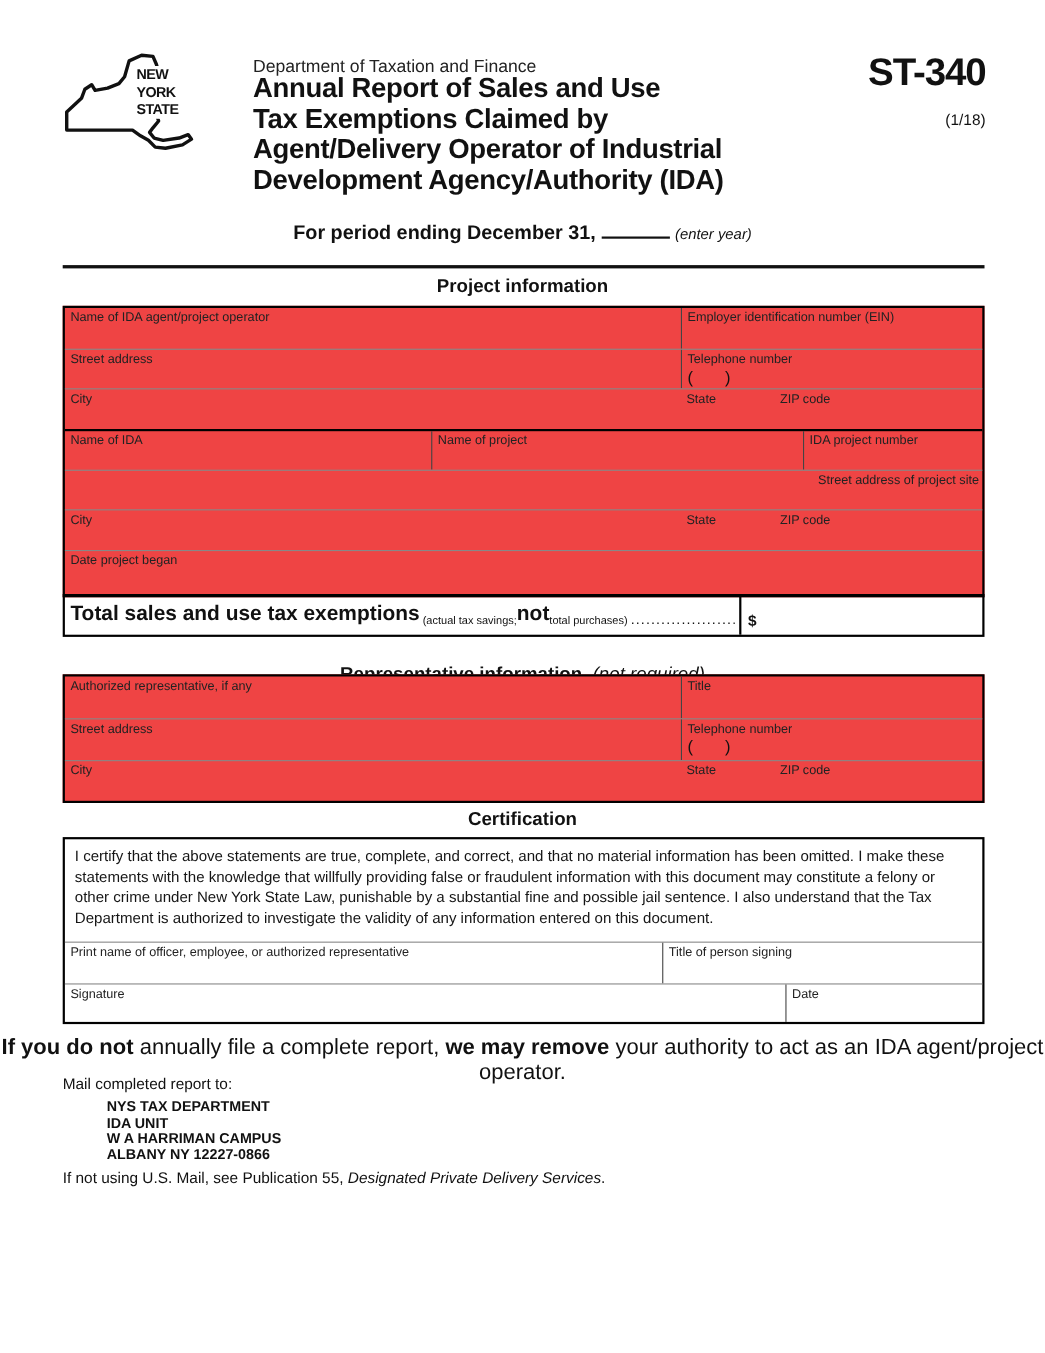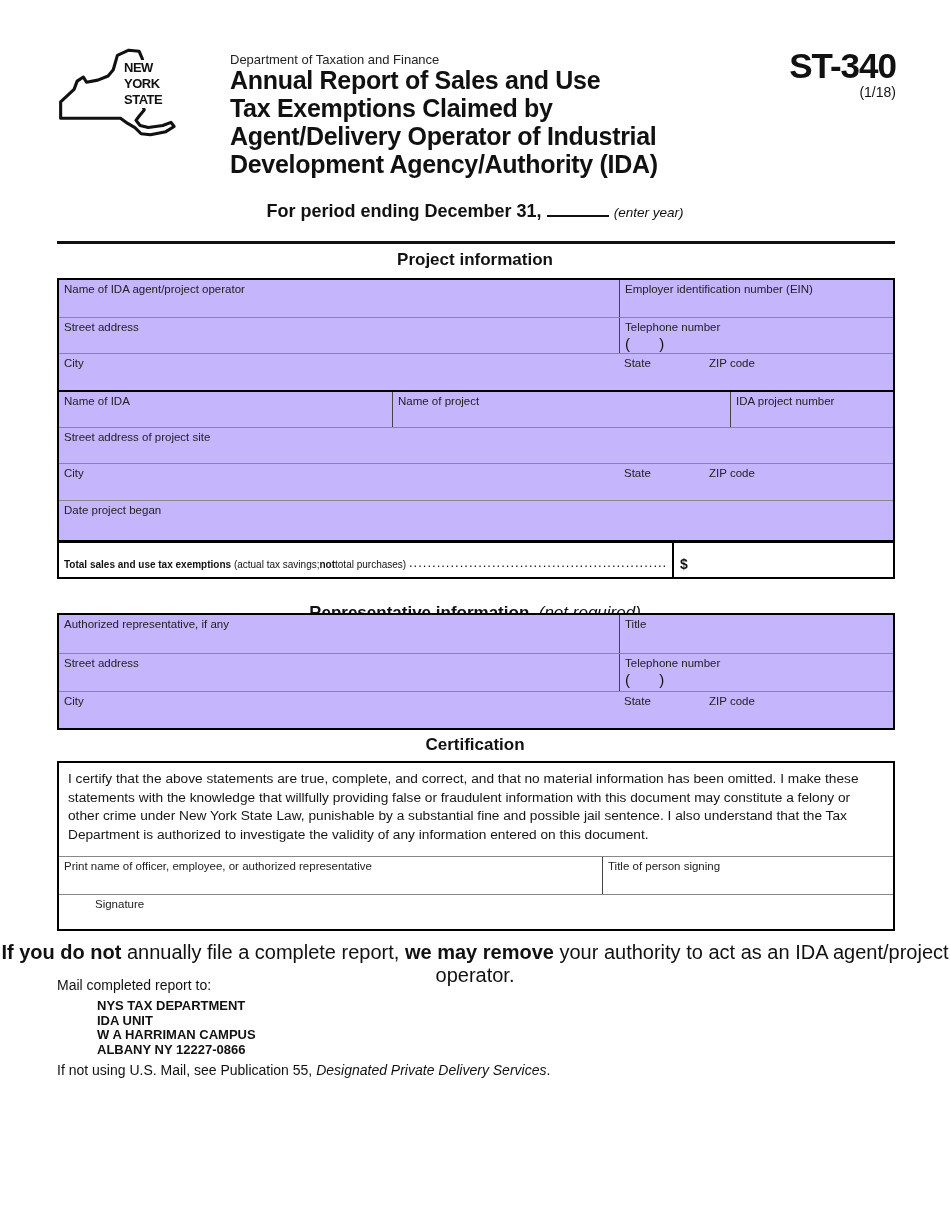--- a/index.html
+++ b/index.html
@@ -12,7 +12,7 @@
   .logo svg{position:absolute;left:0;top:0;}
   .logo-text{position:absolute;left:76px;top:16px;font-weight:bold;font-size:13px;
              line-height:16px;letter-spacing:-0.5px;background:#fff;padding:0 2px;}
-  .dept{left:230px;top:52px;font-size:13px;color:#222;}
+  .dept{left:230px;top:52px;font-size:16px;color:#222;}
   .title{left:230px;top:66px;font-size:25px;font-weight:bold;line-height:28px;letter-spacing:-0.3px;}
   .formnum{right:54px;top:48px;text-align:right;}
   .formnum .num{font-size:35px;font-weight:bold;letter-spacing:-1px;line-height:36px;}

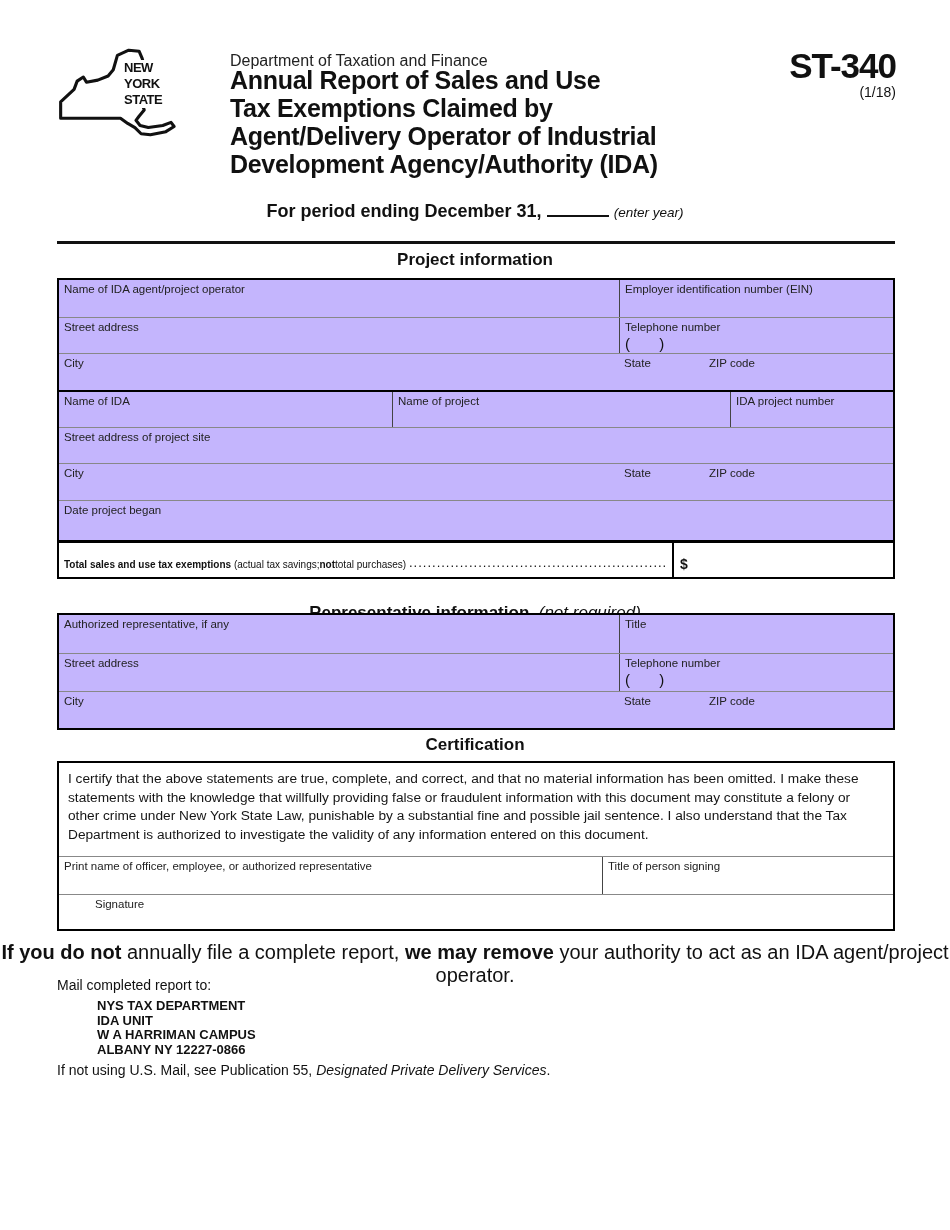--- a/index.html
+++ b/index.html
@@ -16,7 +16,7 @@
   .title{left:230px;top:66px;font-size:25px;font-weight:bold;line-height:28px;letter-spacing:-0.3px;}
   .formnum{right:54px;top:48px;text-align:right;}
   .formnum .num{font-size:35px;font-weight:bold;letter-spacing:-1px;line-height:36px;}
-  .formnum .rev{font-size:14px;margin-top:0;}
+  .formnum .rev{font-size:14px;margin-top:17px;}
 
   .period{left:0;top:199px;width:100%;text-align:center;font-size:18px;font-weight:bold;}
   .period .blank{display:inline-block;width:62px;border-bottom:2px solid #111;height:16px;}

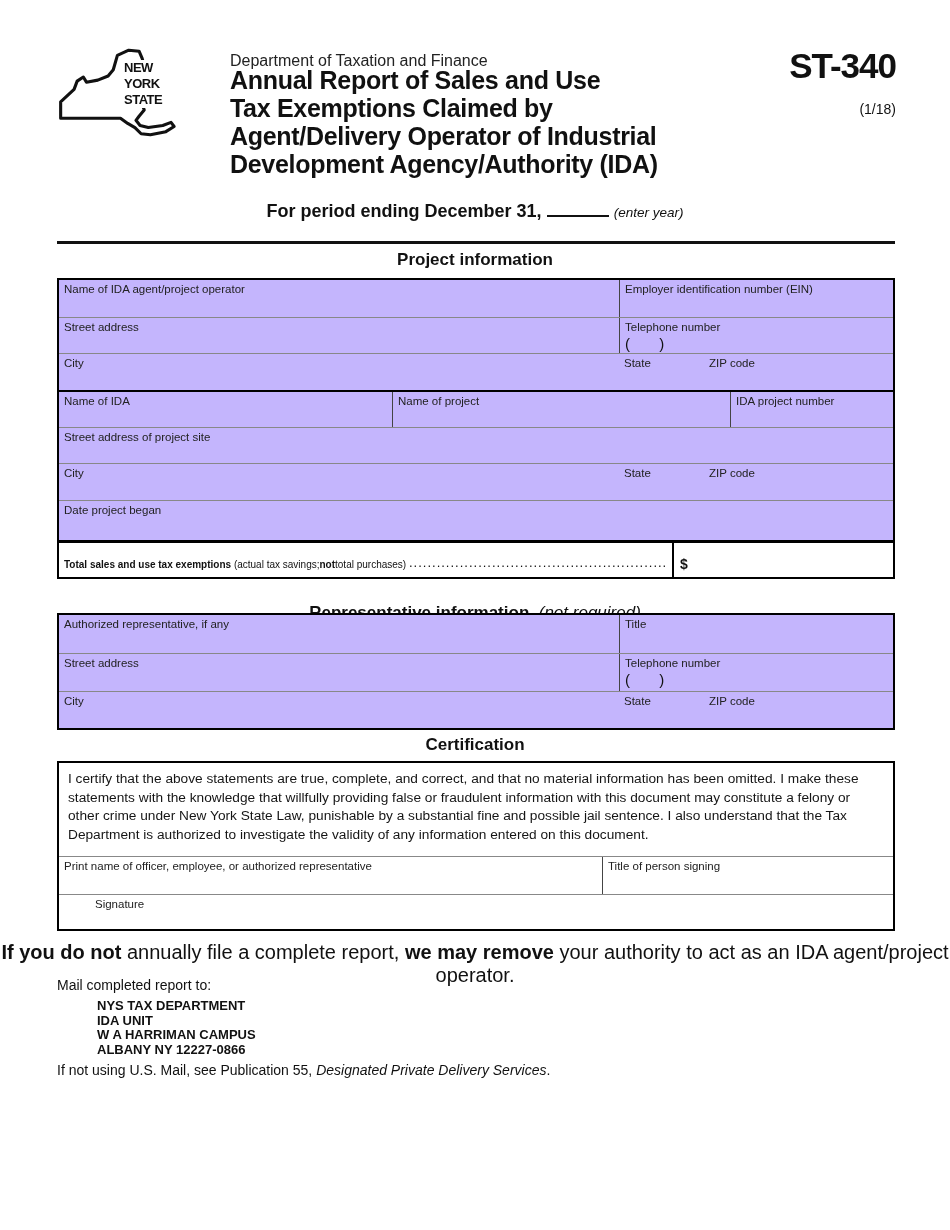--- a/index.html
+++ b/index.html
@@ -28,7 +28,7 @@
   .sechead .note{font-weight:normal;font-style:italic;}
 
   
-  .ftable{left:57px;width:838px;border:2px solid #000;box-sizing:border-box;background:#c4b5fd;}
+  .ftable{left:57px;width:838px;border:2px solid #000;box-sizing:border-box;background:#ef4444;}
   .frow{position:relative;box-sizing:border-box;border-top:1px solid #888;}
   .frow:first-child{border-top:none;}
   .frow.thicktop{border-top:2px solid #000;}

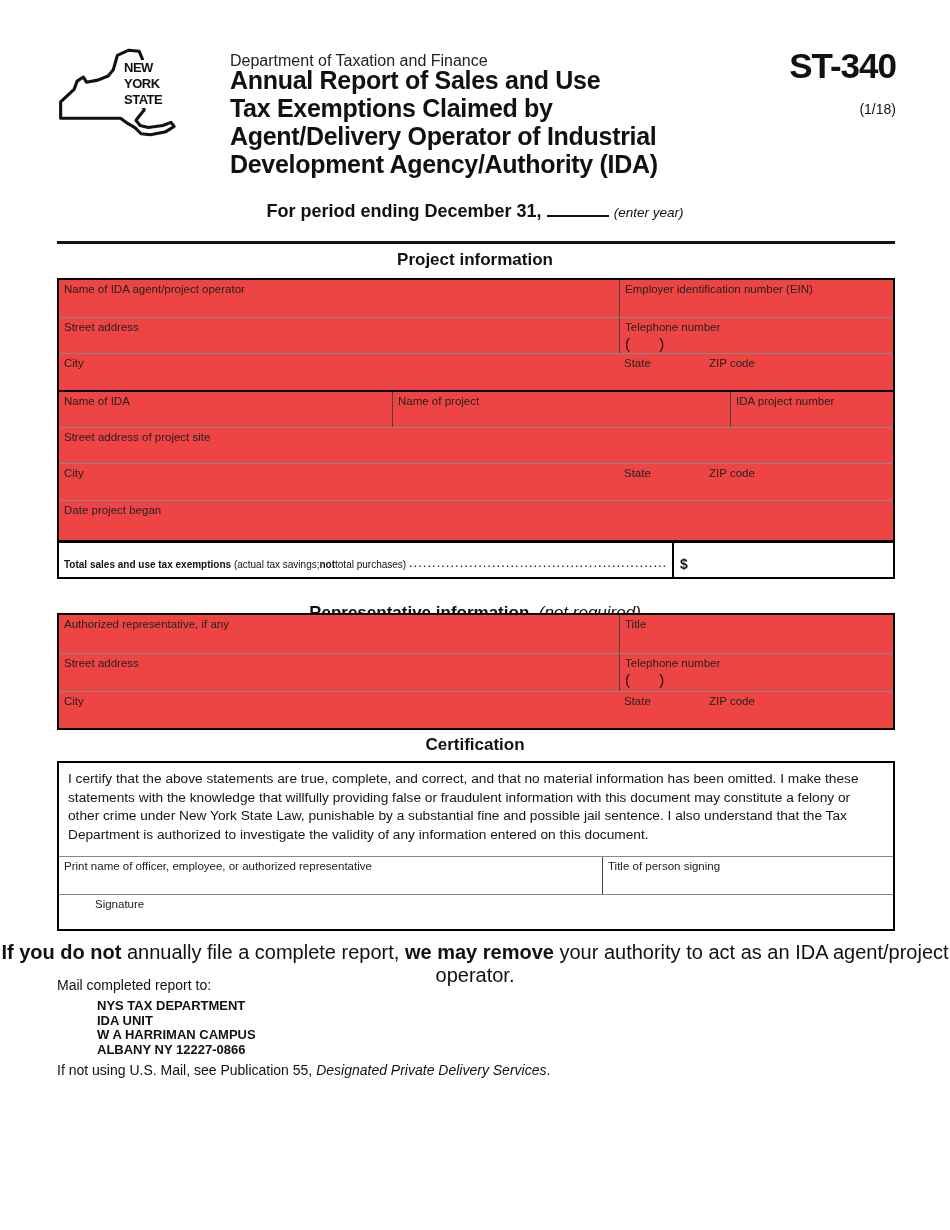--- a/index.html
+++ b/index.html
@@ -146,7 +146,7 @@
     </div>
 
     <div class="frow" style="height:36px;">
-      <div class="fcell" style="left:0;right:3px;">
+      <div class="fcell" style="left:0;right:3px;text-align:right;">
         <span class="flabel">Street address of project site</span>
       </div>
     </div>

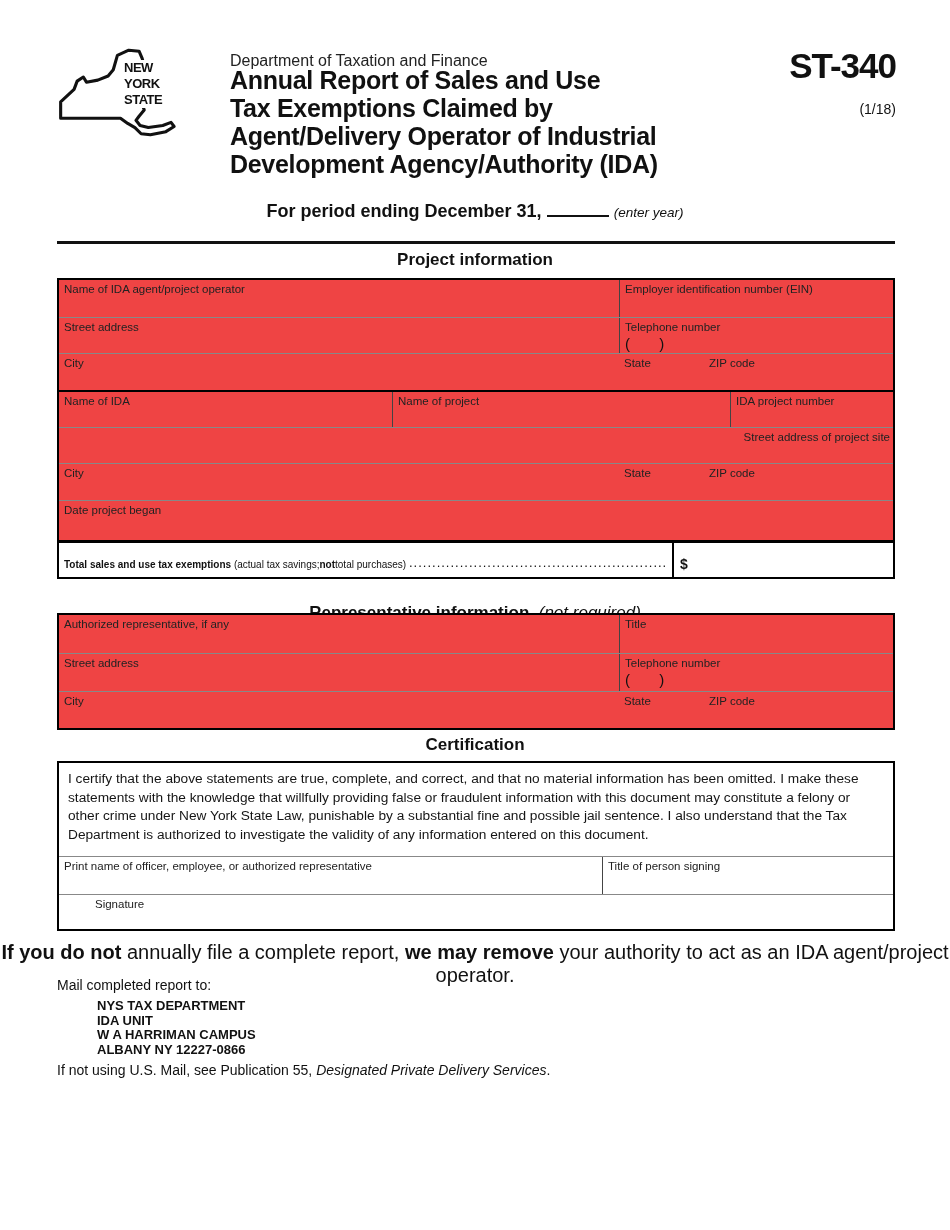--- a/index.html
+++ b/index.html
@@ -48,7 +48,7 @@
   .total .left{position:absolute;left:0;top:0;bottom:0;width:615px;border-right:2px solid #000;
                display:flex;align-items:flex-end;padding:0 4px 7px 5px;box-sizing:border-box;white-space:nowrap;}
   .total .left .t{font-size:10px;}
-  .total .left b{font-size:10px;}
+  .total .left b{font-size:19px;}
   .total .dots{flex:1;overflow:hidden;font-size:13px;letter-spacing:1px;color:#111;}
   .total .right{position:absolute;left:615px;right:0;top:0;bottom:0;
                 font-size:14px;font-weight:bold;padding:14px 0 0 6px;box-sizing:border-box;}

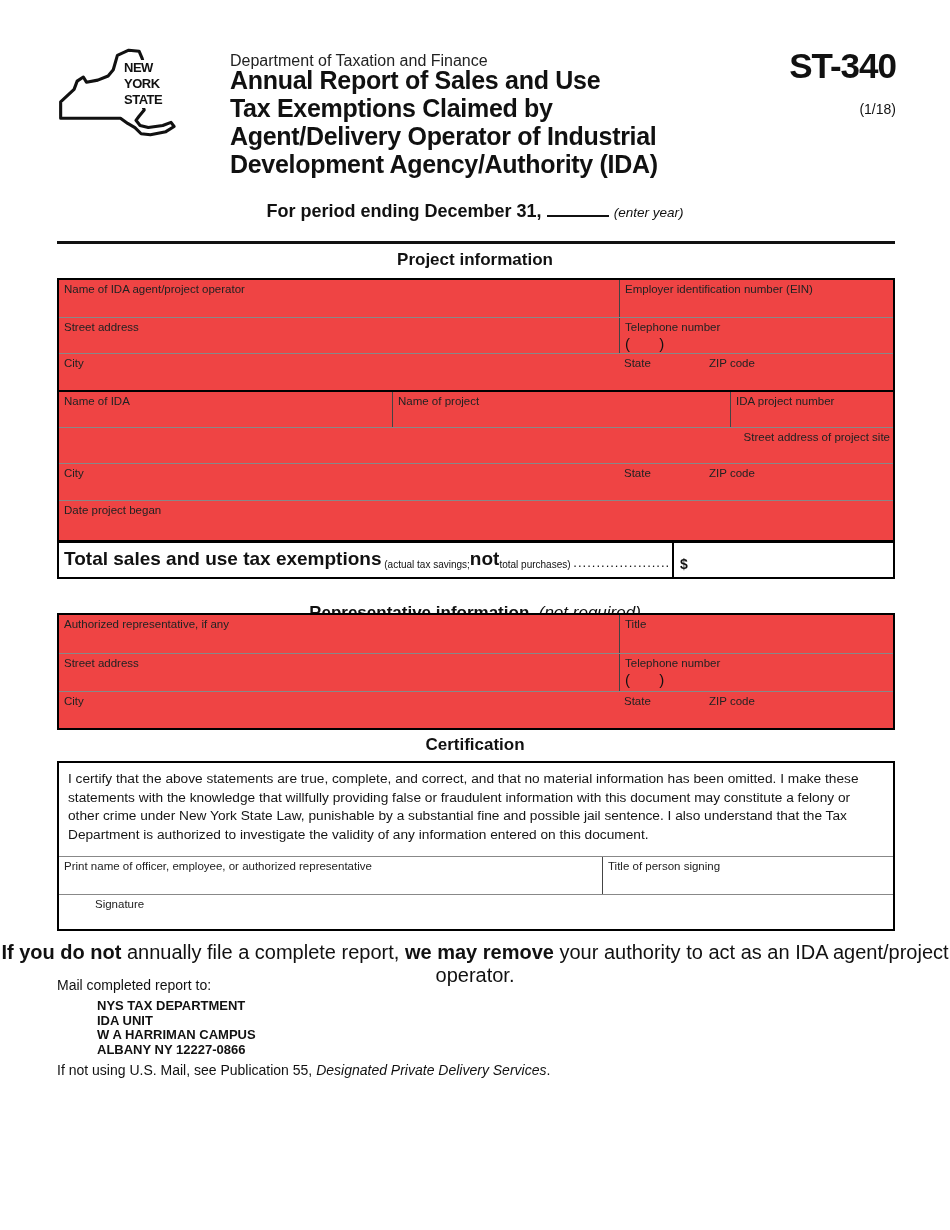--- a/index.html
+++ b/index.html
@@ -224,7 +224,7 @@
       </div>
     </div>
     <div class="certrow" style="top:131px;bottom:0;">
-      <div class="fcell" style="left:0;width:655px;margin-left:31px;">
+      <div class="fcell" style="left:0;width:655px;">
         <span class="flabel">Signature</span>
       </div>
     </div>

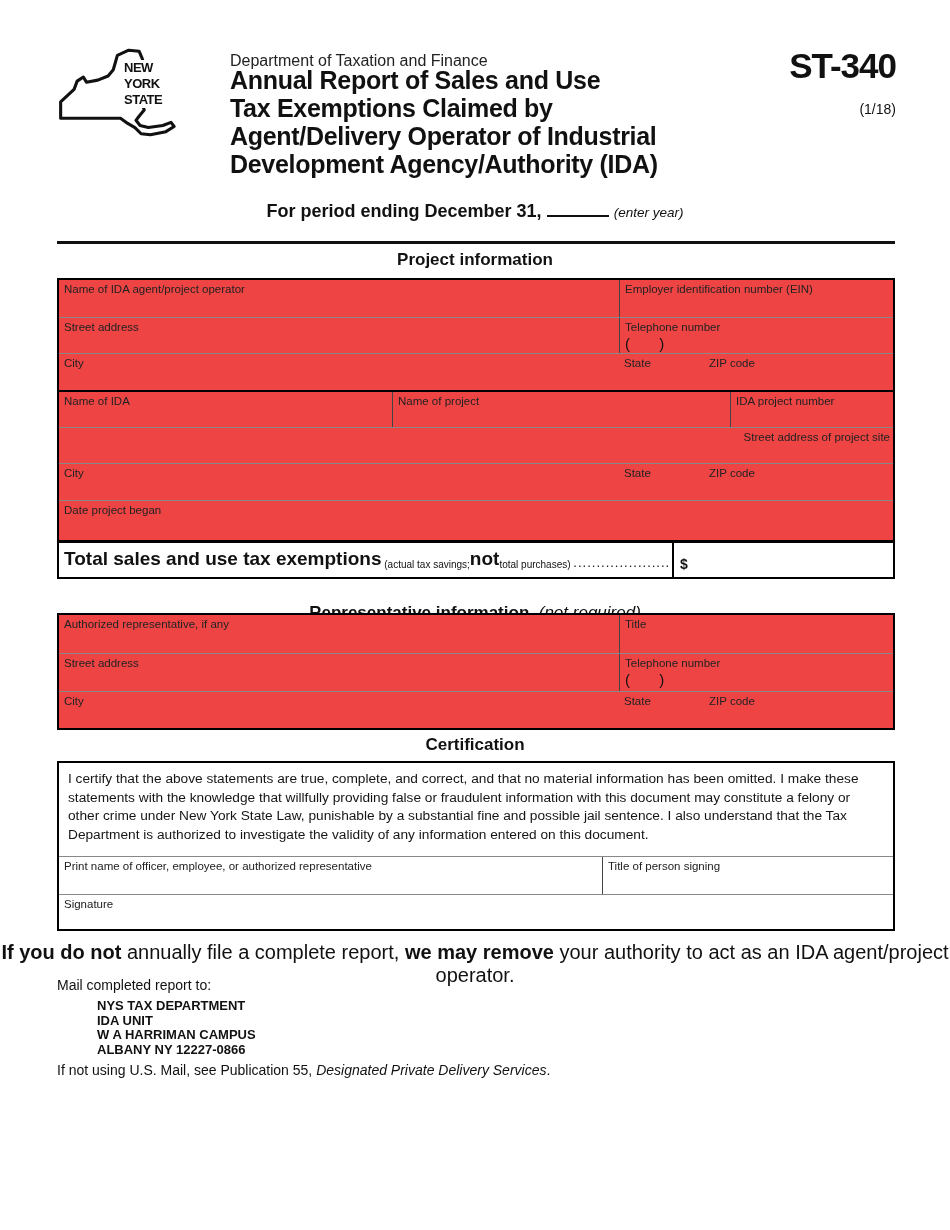--- a/index.html
+++ b/index.html
@@ -227,6 +227,9 @@
       <div class="fcell" style="left:0;width:655px;">
         <span class="flabel">Signature</span>
       </div>
+      <div class="fcell vline" style="left:655px;right:0;">
+        <span class="flabel">Date</span>
+      </div>
     </div>
   </div>
 

